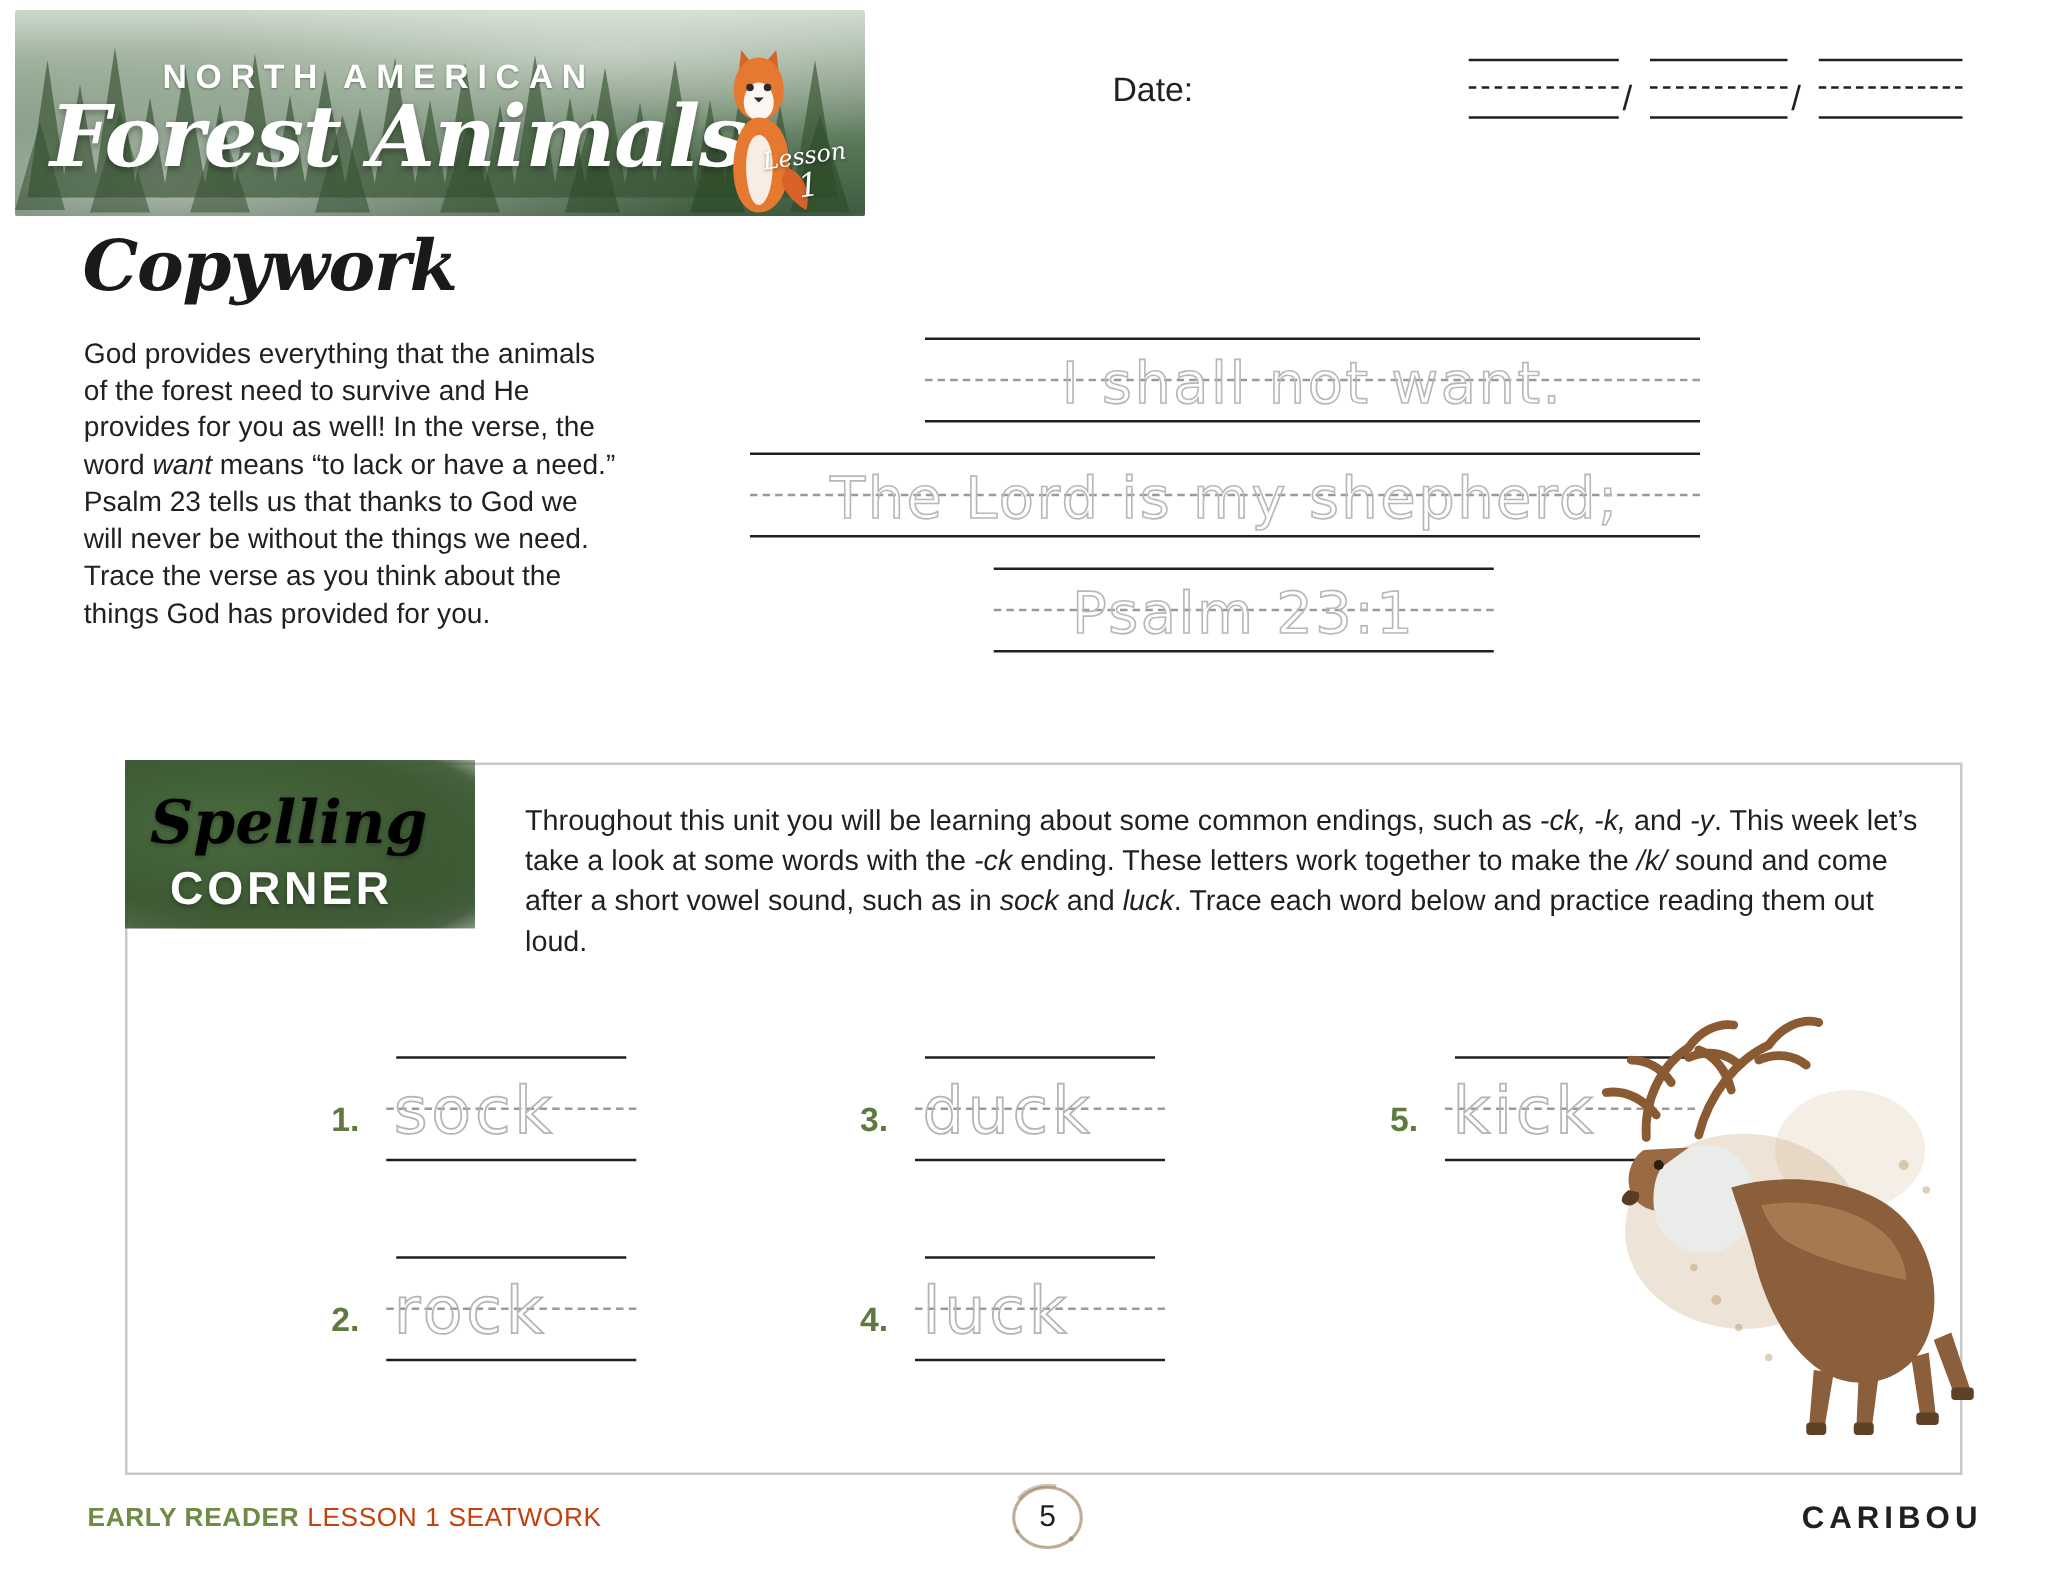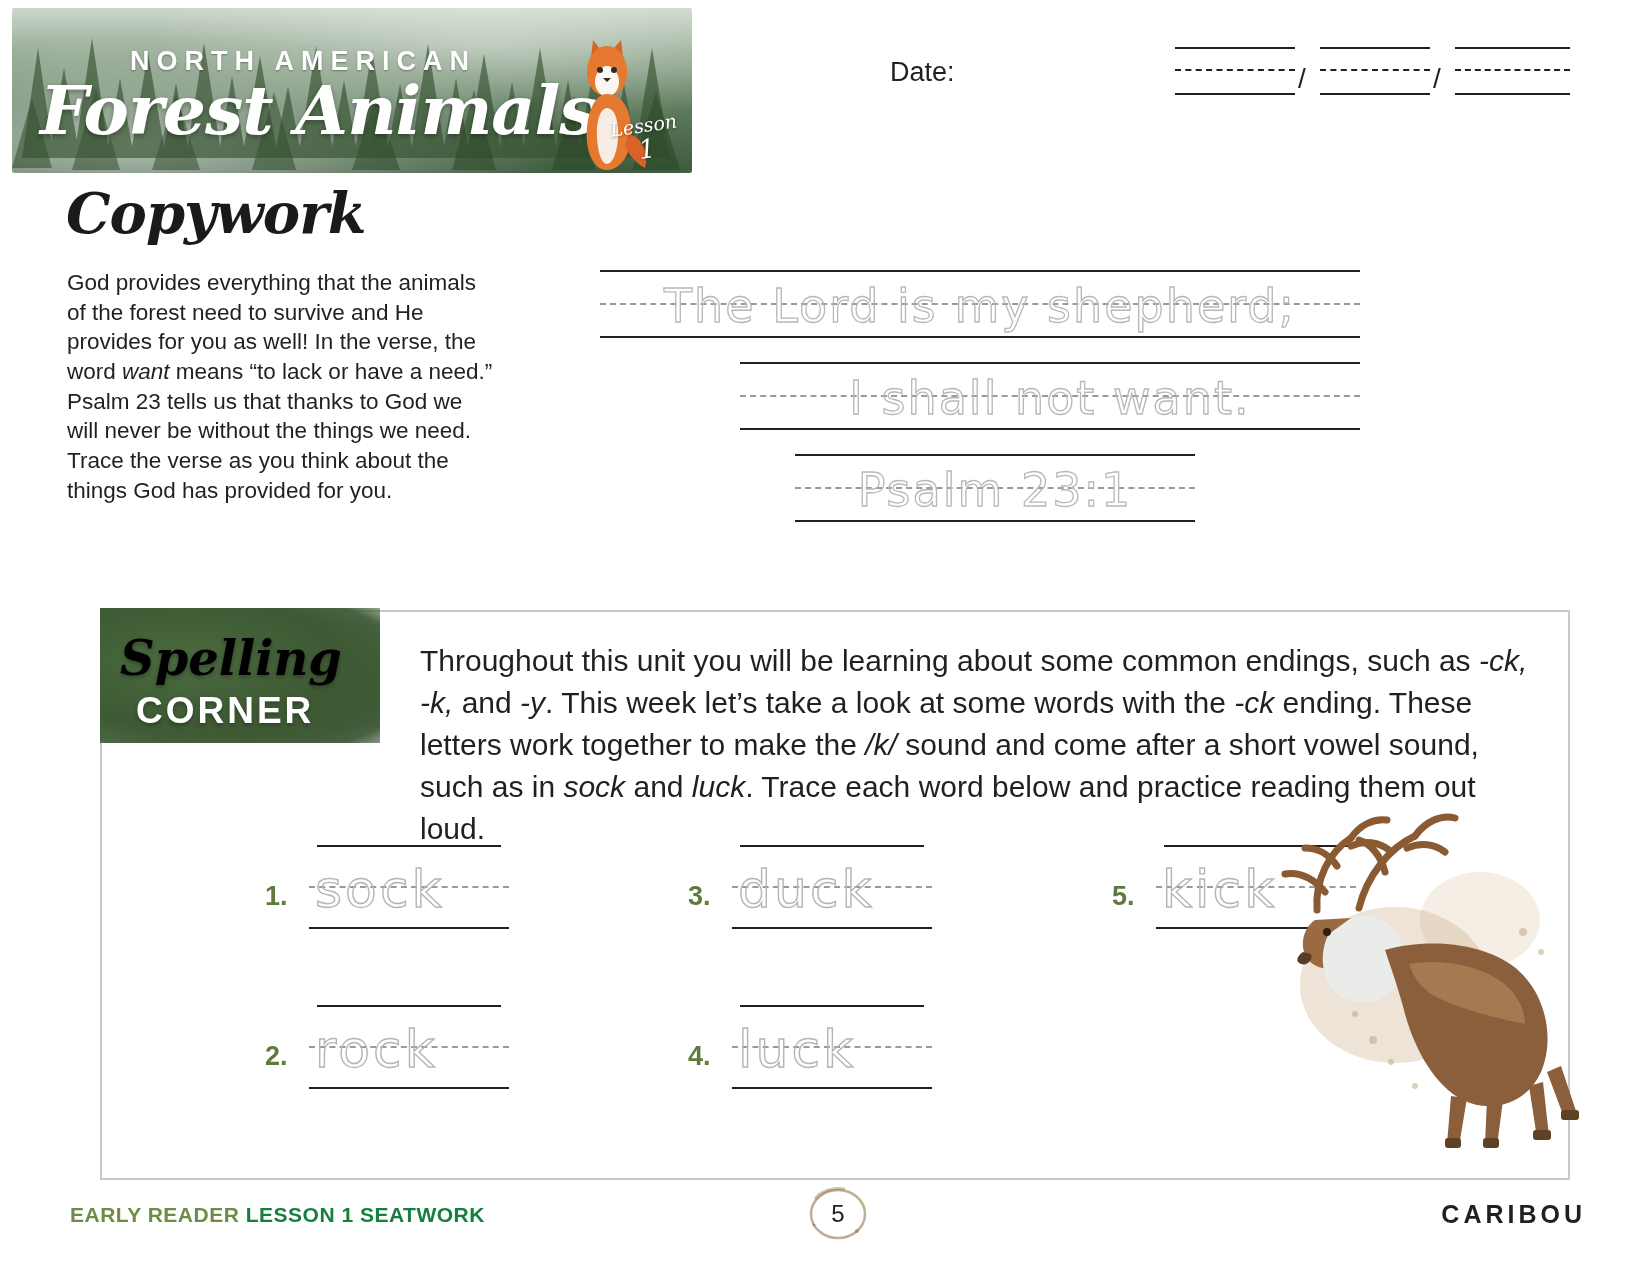--- a/index.html
+++ b/index.html
@@ -363,17 +363,17 @@
 </div>
 
 <div class="trace-block">
+  <div class="trace-line" style="height:72px; margin-left:140px; width:620px;">
+    <span class="trace-top"></span>
+    <span class="trace-mid"></span>
+    <span class="trace-bot"></span>
+    <div class="trace-text" style="text-align:center;">I shall not want.</div>
+  </div>
   <div class="trace-line" style="height:72px;">
     <span class="trace-top"></span>
     <span class="trace-mid"></span>
     <span class="trace-bot"></span>
     <div class="trace-text" style="text-align:center;">The Lord is my shepherd;</div>
-  </div>
-  <div class="trace-line" style="height:72px; margin-left:140px; width:620px;">
-    <span class="trace-top"></span>
-    <span class="trace-mid"></span>
-    <span class="trace-bot"></span>
-    <div class="trace-text" style="text-align:center;">I shall not want.</div>
   </div>
   <div class="trace-line" style="height:72px; margin-left:195px; width:400px;">
     <span class="trace-top"></span>

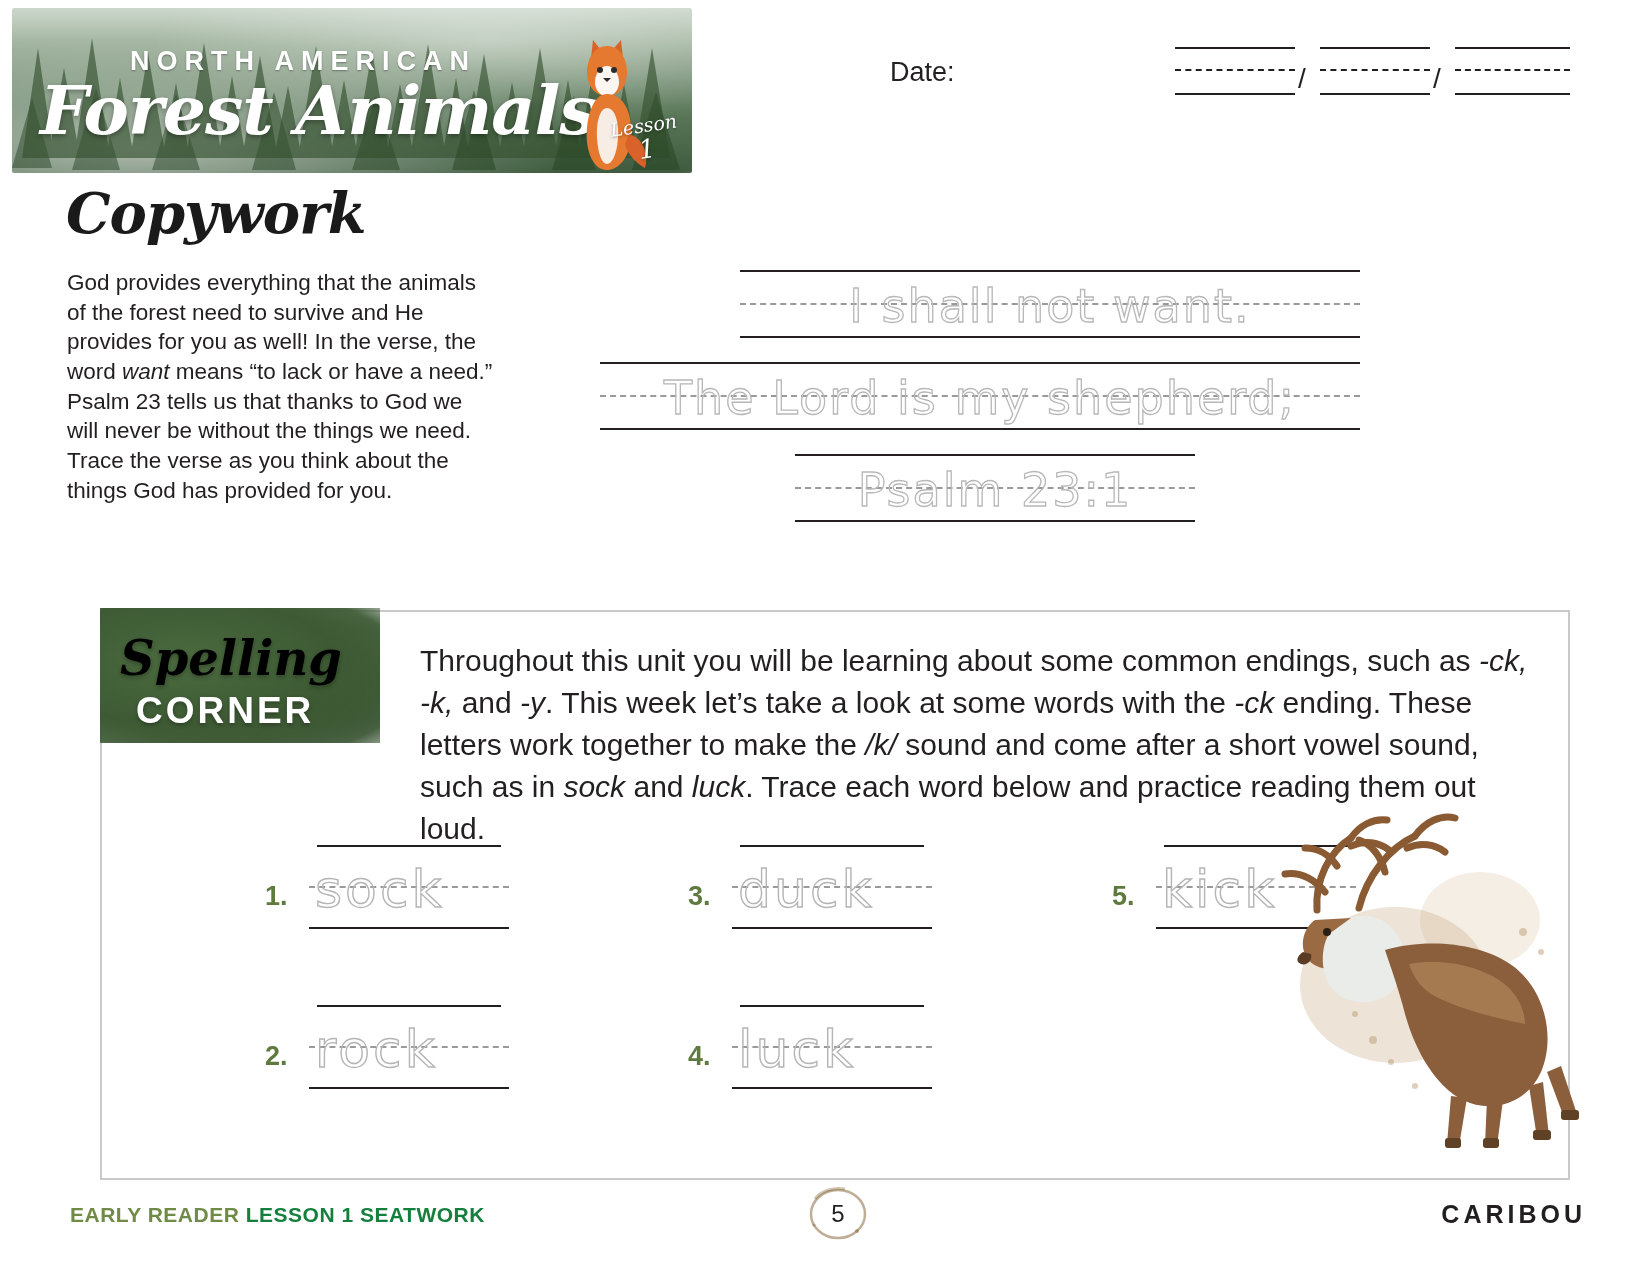--- a/index.html
+++ b/index.html
@@ -209,7 +209,7 @@
     left: 420px;
     top: 640px;
     width: 1125px;
-    font-size: 30px;
+    font-size: 23px;
     line-height: 1.4;
     color: #231f20;
   }

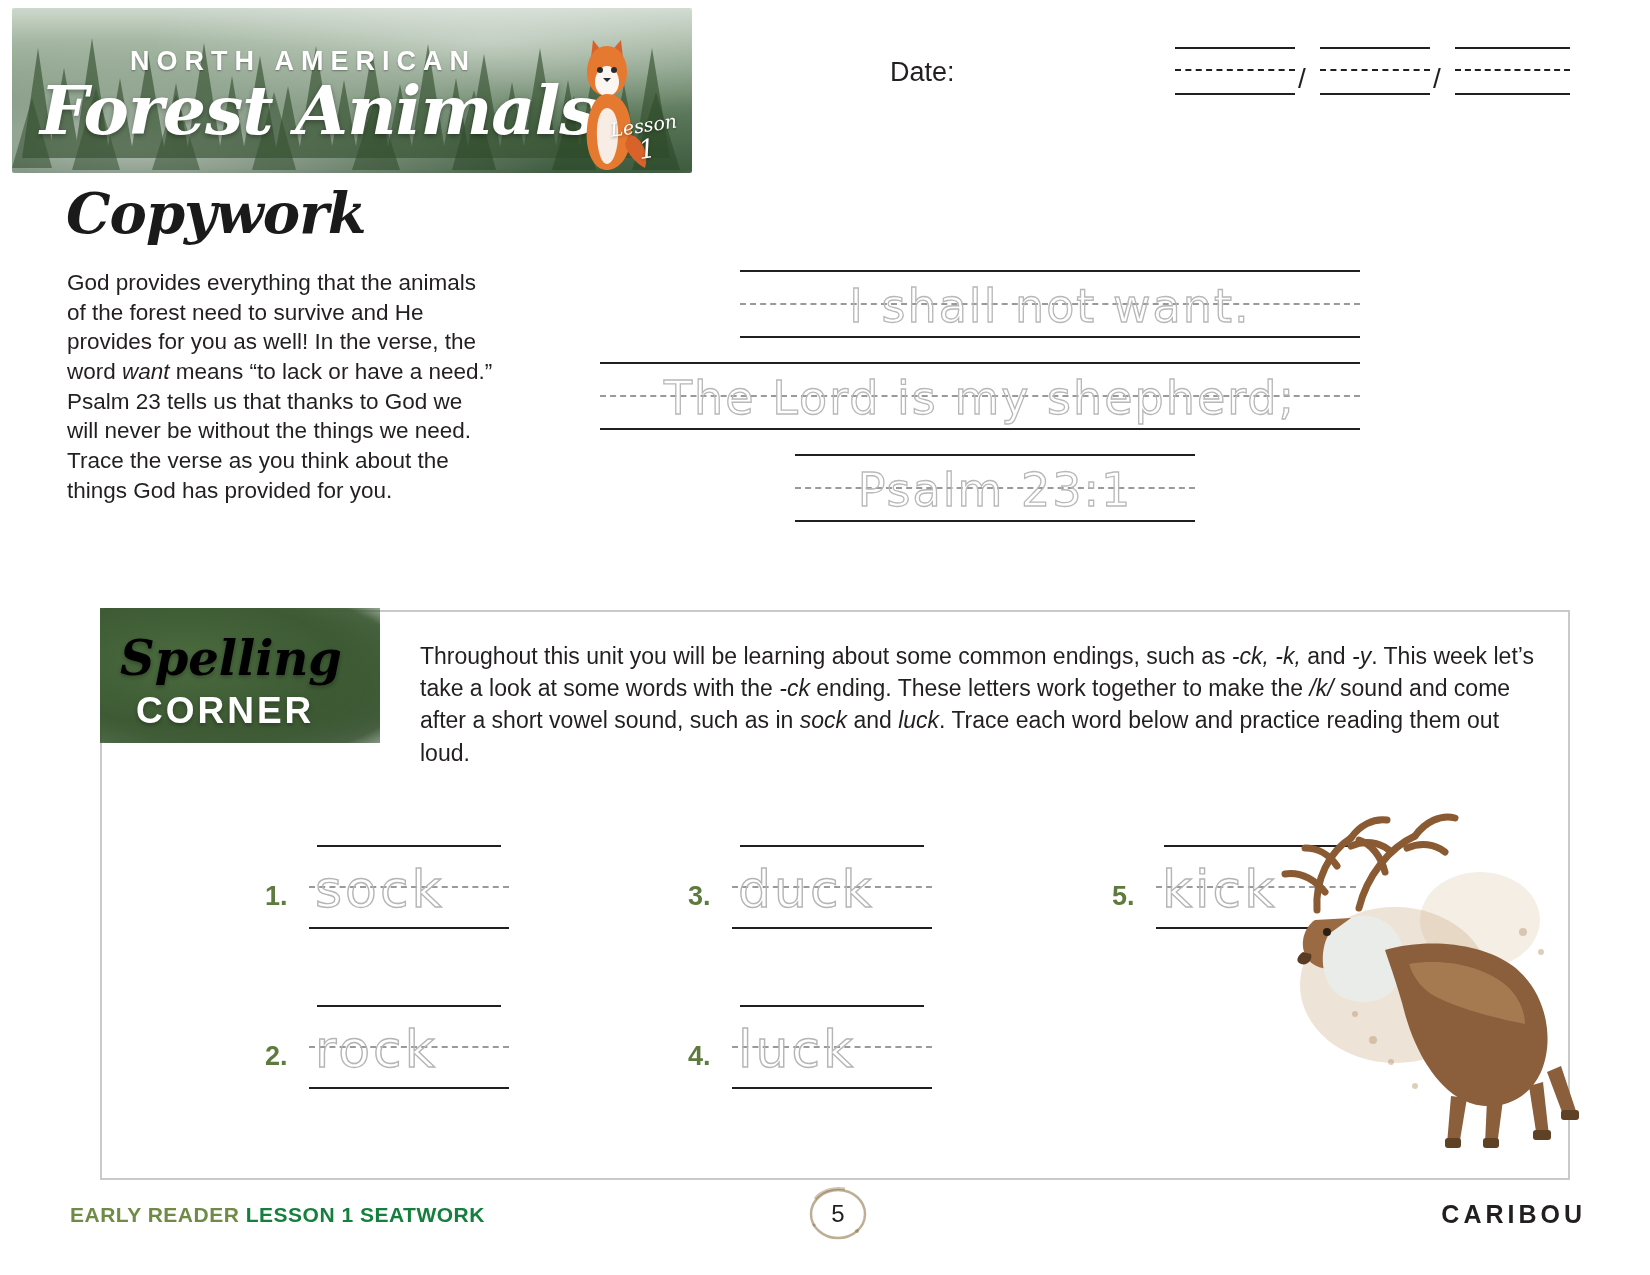--- a/index.html
+++ b/index.html
@@ -250,7 +250,7 @@
     letter-spacing: .5px;
   }
   .footer-left .early { color: #6f8b45; font-weight: bold; }
-  .footer-left .lesson { color: #15803d; font-weight: bold; }
+  .footer-left .lesson { color: #c2410c; font-weight: normal; }
   .page-stamp {
     position: absolute;
     left: 805px;

